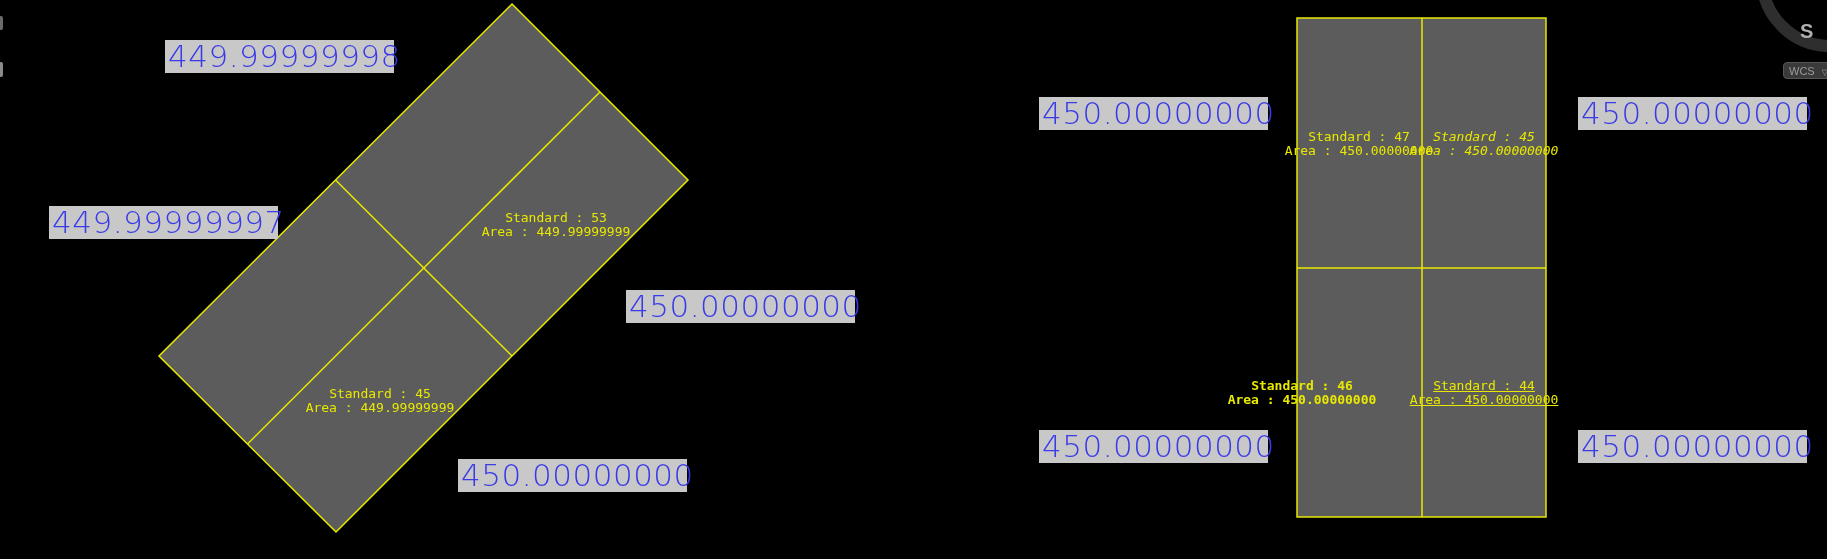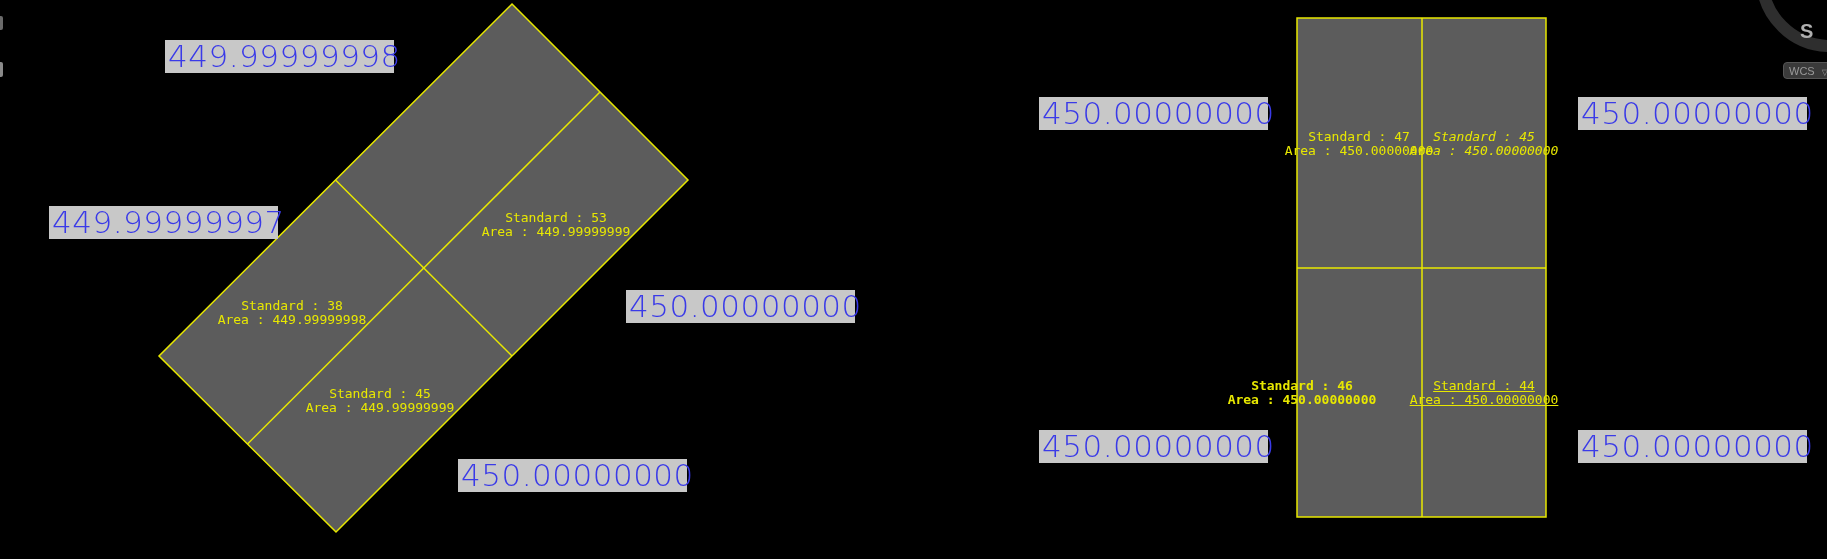--- a/index.html
+++ b/index.html
@@ -62,10 +62,6 @@
     <div>Standard : 53</div>
     <div>Area : 449.99999999</div>
   </div>
-  <div class="room-label" style="left:292px;top:299px;">
-    <div>Standard : 38</div>
-    <div>Area : 449.99999998</div>
-  </div>
   <div class="room-label" style="left:380px;top:387px;">
     <div>Standard : 45</div>
     <div>Area : 449.99999999</div>

